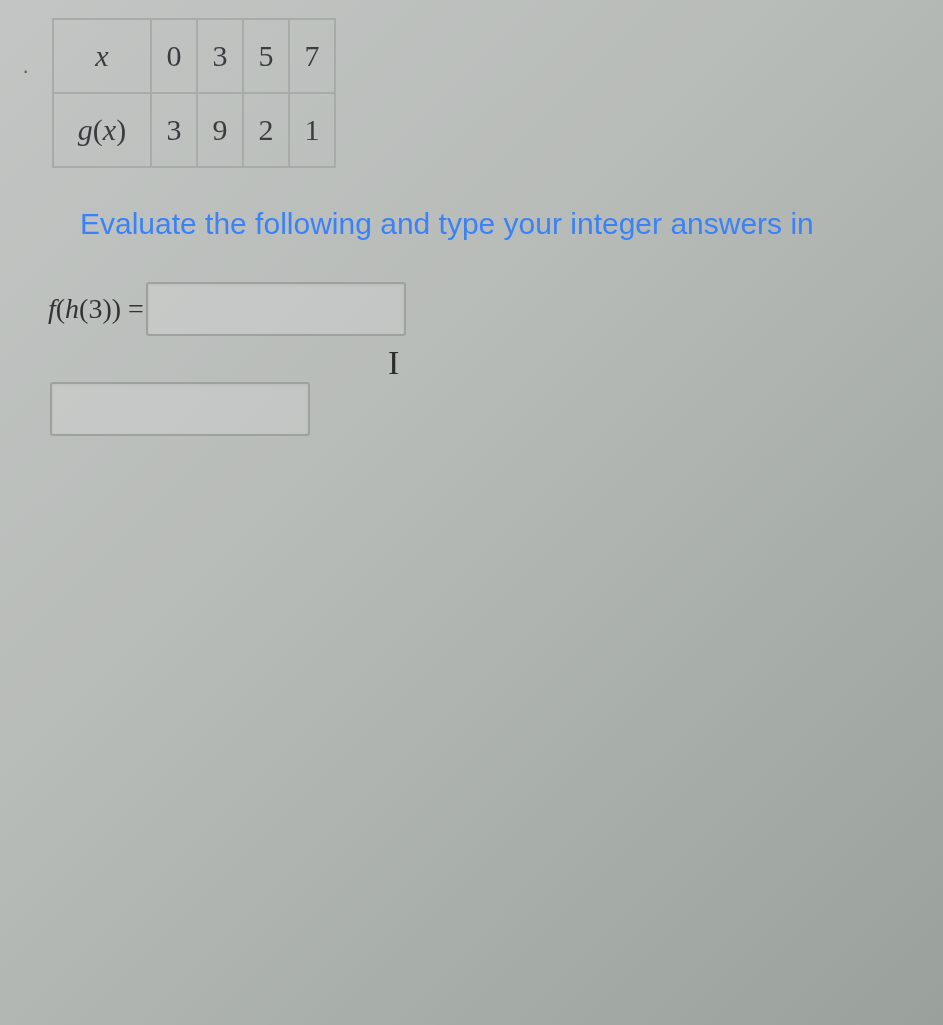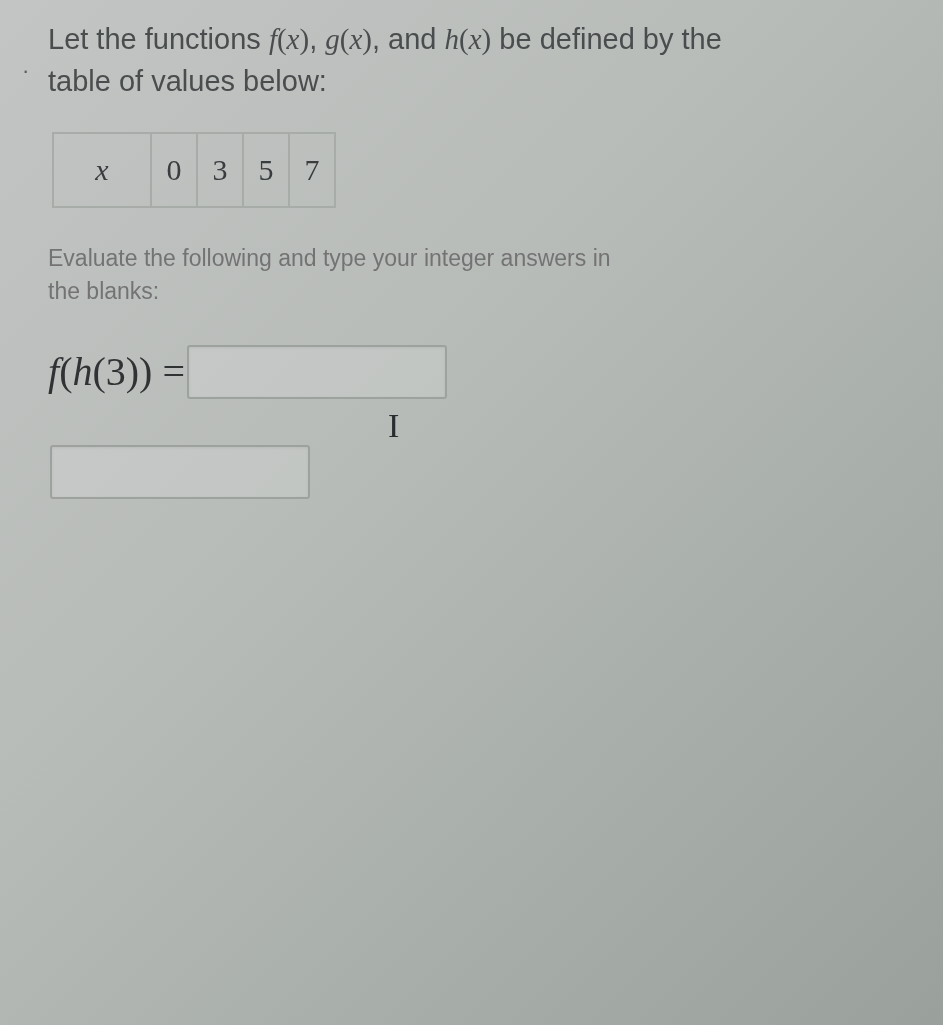--- a/index.html
+++ b/index.html
@@ -102,10 +102,6 @@
 <div class="page">
   <span class="marker">·</span>
 
-  <div class="intro">
-    <span>Let the functions </span><span class="math"><i>f</i>(<i>x</i>)</span><span>, </span><span class="math"><i>g</i>(<i>x</i>)</span><span>, and </span><span class="math"><i>h</i>(<i>x</i>)</span><span> be defined by the</span><br>
-    <span>table of values below:</span>
-  </div>
 
   <table class="val-table">
     <tbody>

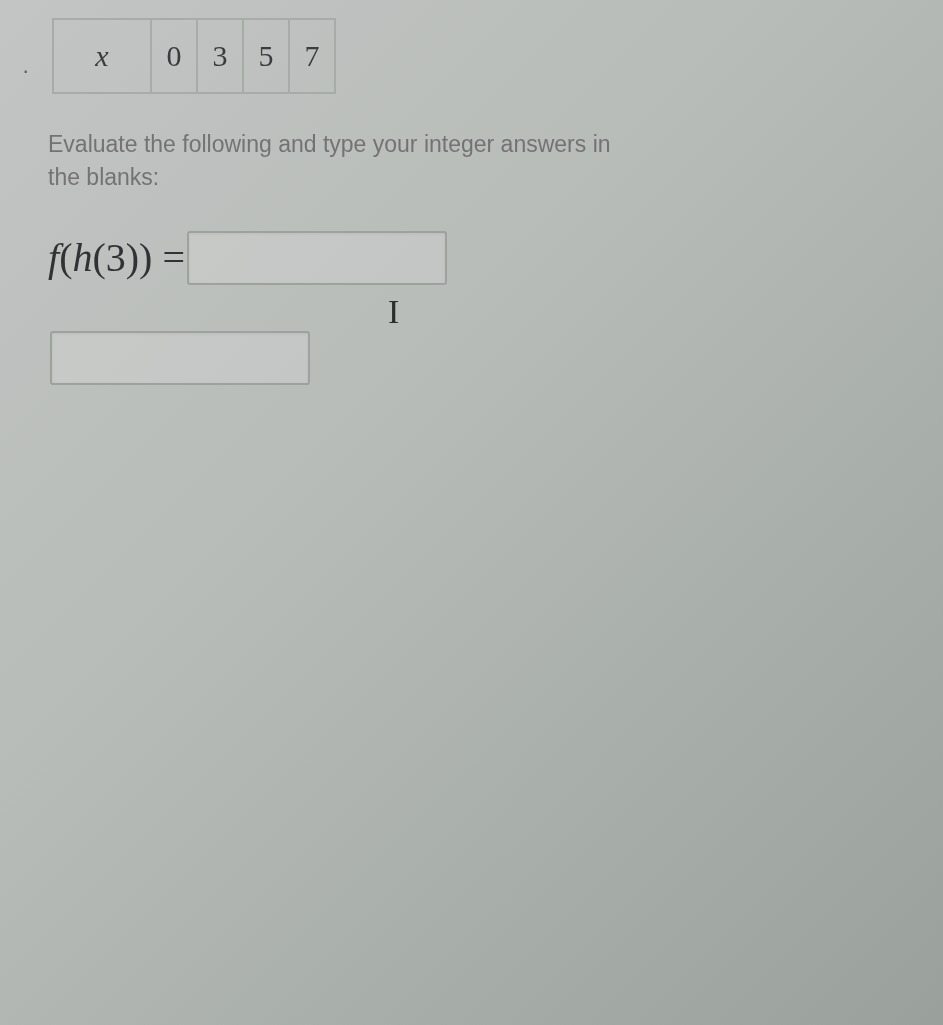--- a/index.html
+++ b/index.html
@@ -112,6 +112,13 @@
       <td>5</td>
       <td>7</td>
     </tr>
+    <tr>
+      <td><span class="math"><i>g</i>(<i>x</i>)</span></td>
+      <td>3</td>
+      <td>9</td>
+      <td>2</td>
+      <td>1</td>
+    </tr>
   </tbody>
     </table>
 

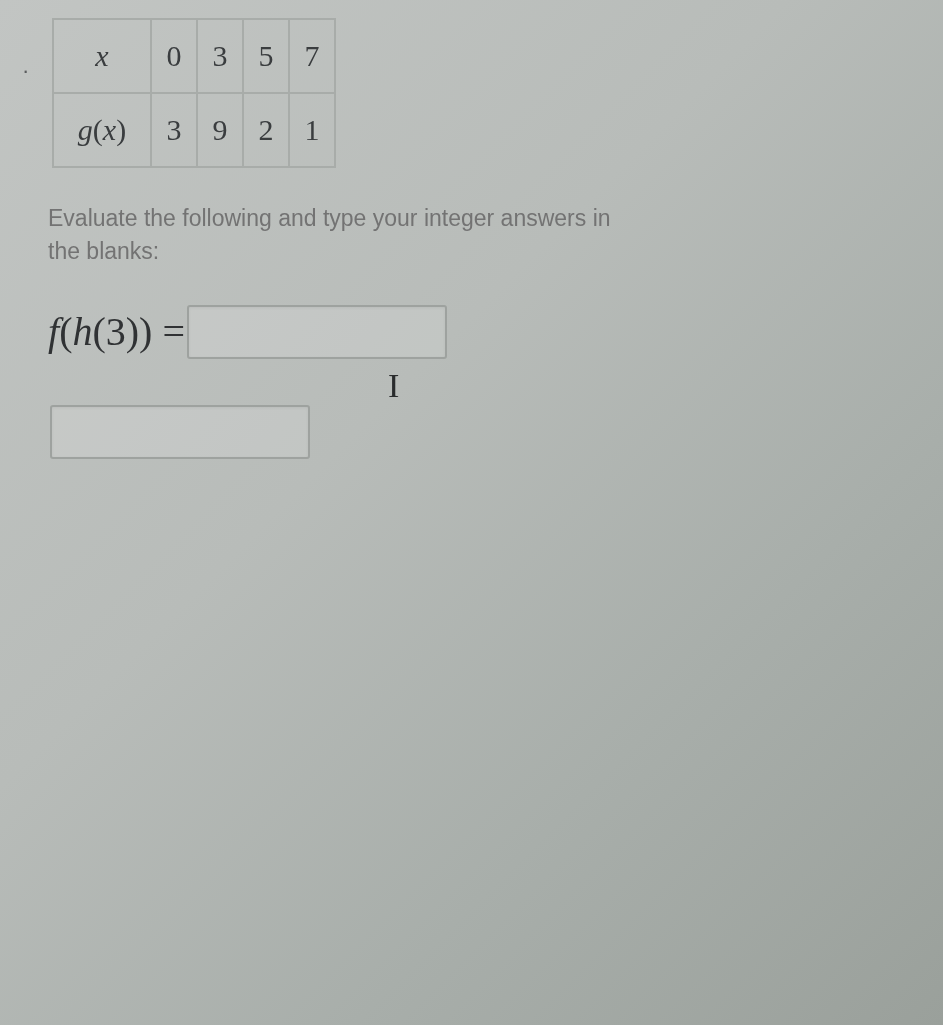--- a/index.html
+++ b/index.html
@@ -57,10 +57,11 @@
     height: 72px;
   }
   .midtext {
-    font-size: 23px;
+    font-size: 30px;
     line-height: 1.45;
-    color: #737373;
+    color: #3b82f6;
     margin-bottom: 36px;
+    margin-left: 32px;
   }
   .qrow {
     display: flex;

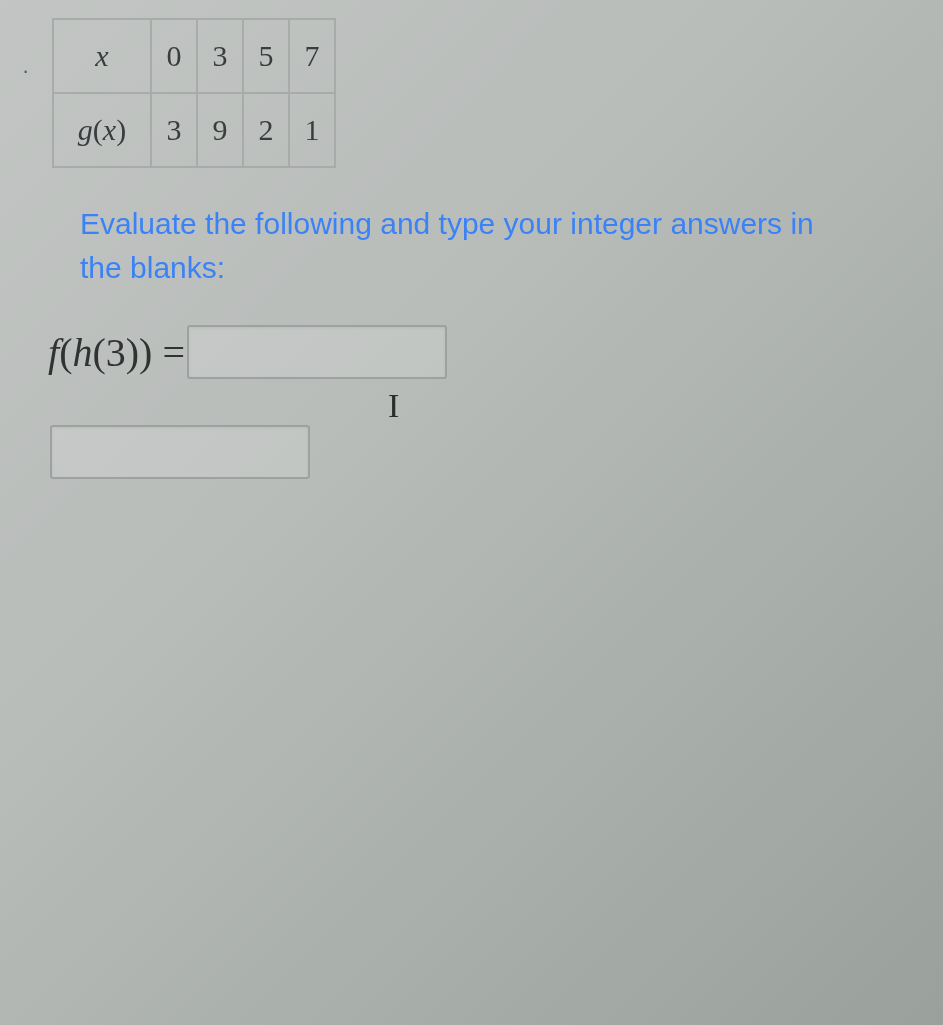--- a/index.html
+++ b/index.html
@@ -125,7 +125,6 @@
 
   <div class="midtext">
     <span>Evaluate the following and type your integer answers in</span><br>
-    <span>the blanks:</span>
   </div>
 
   <div class="qrow">

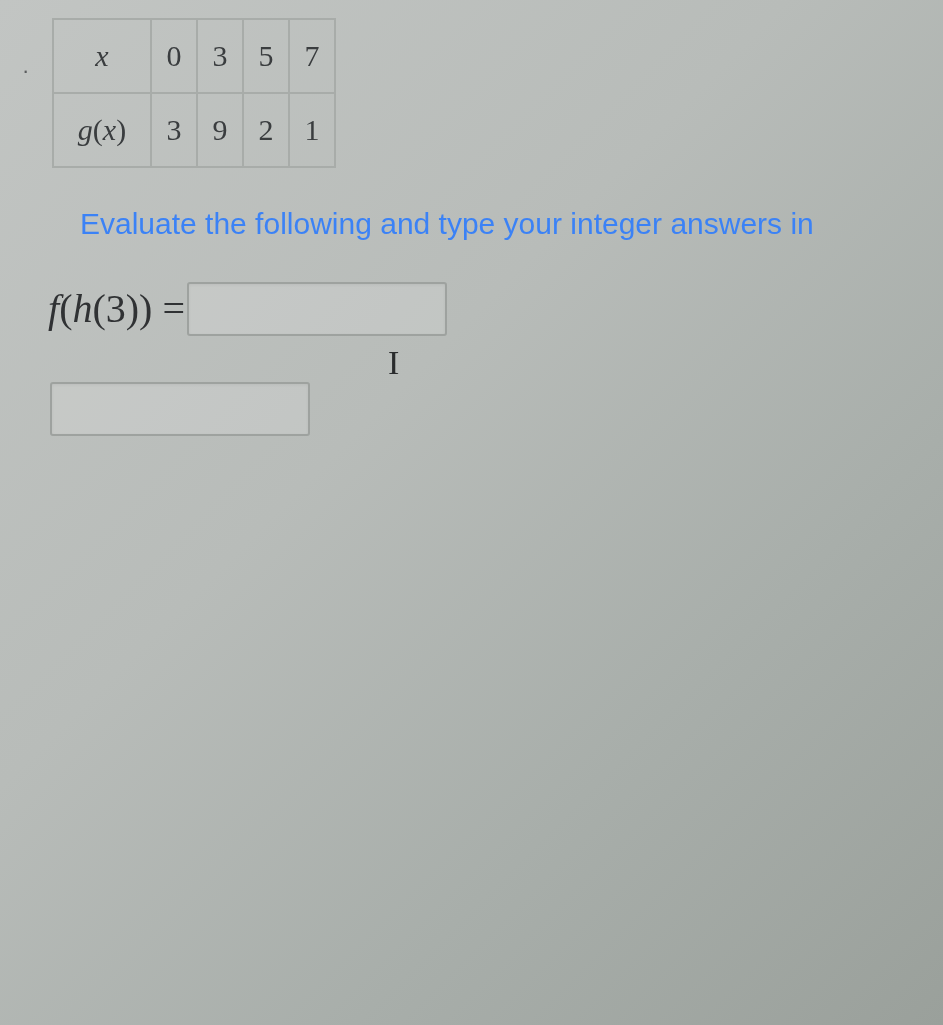--- a/index.html
+++ b/index.html
@@ -70,7 +70,7 @@
   }
   .qlabel {
     font-family: "Cambria Math", "Times New Roman", serif;
-    font-size: 40px;
+    font-size: 28px;
     color: #303234;
     white-space: nowrap;
   }

